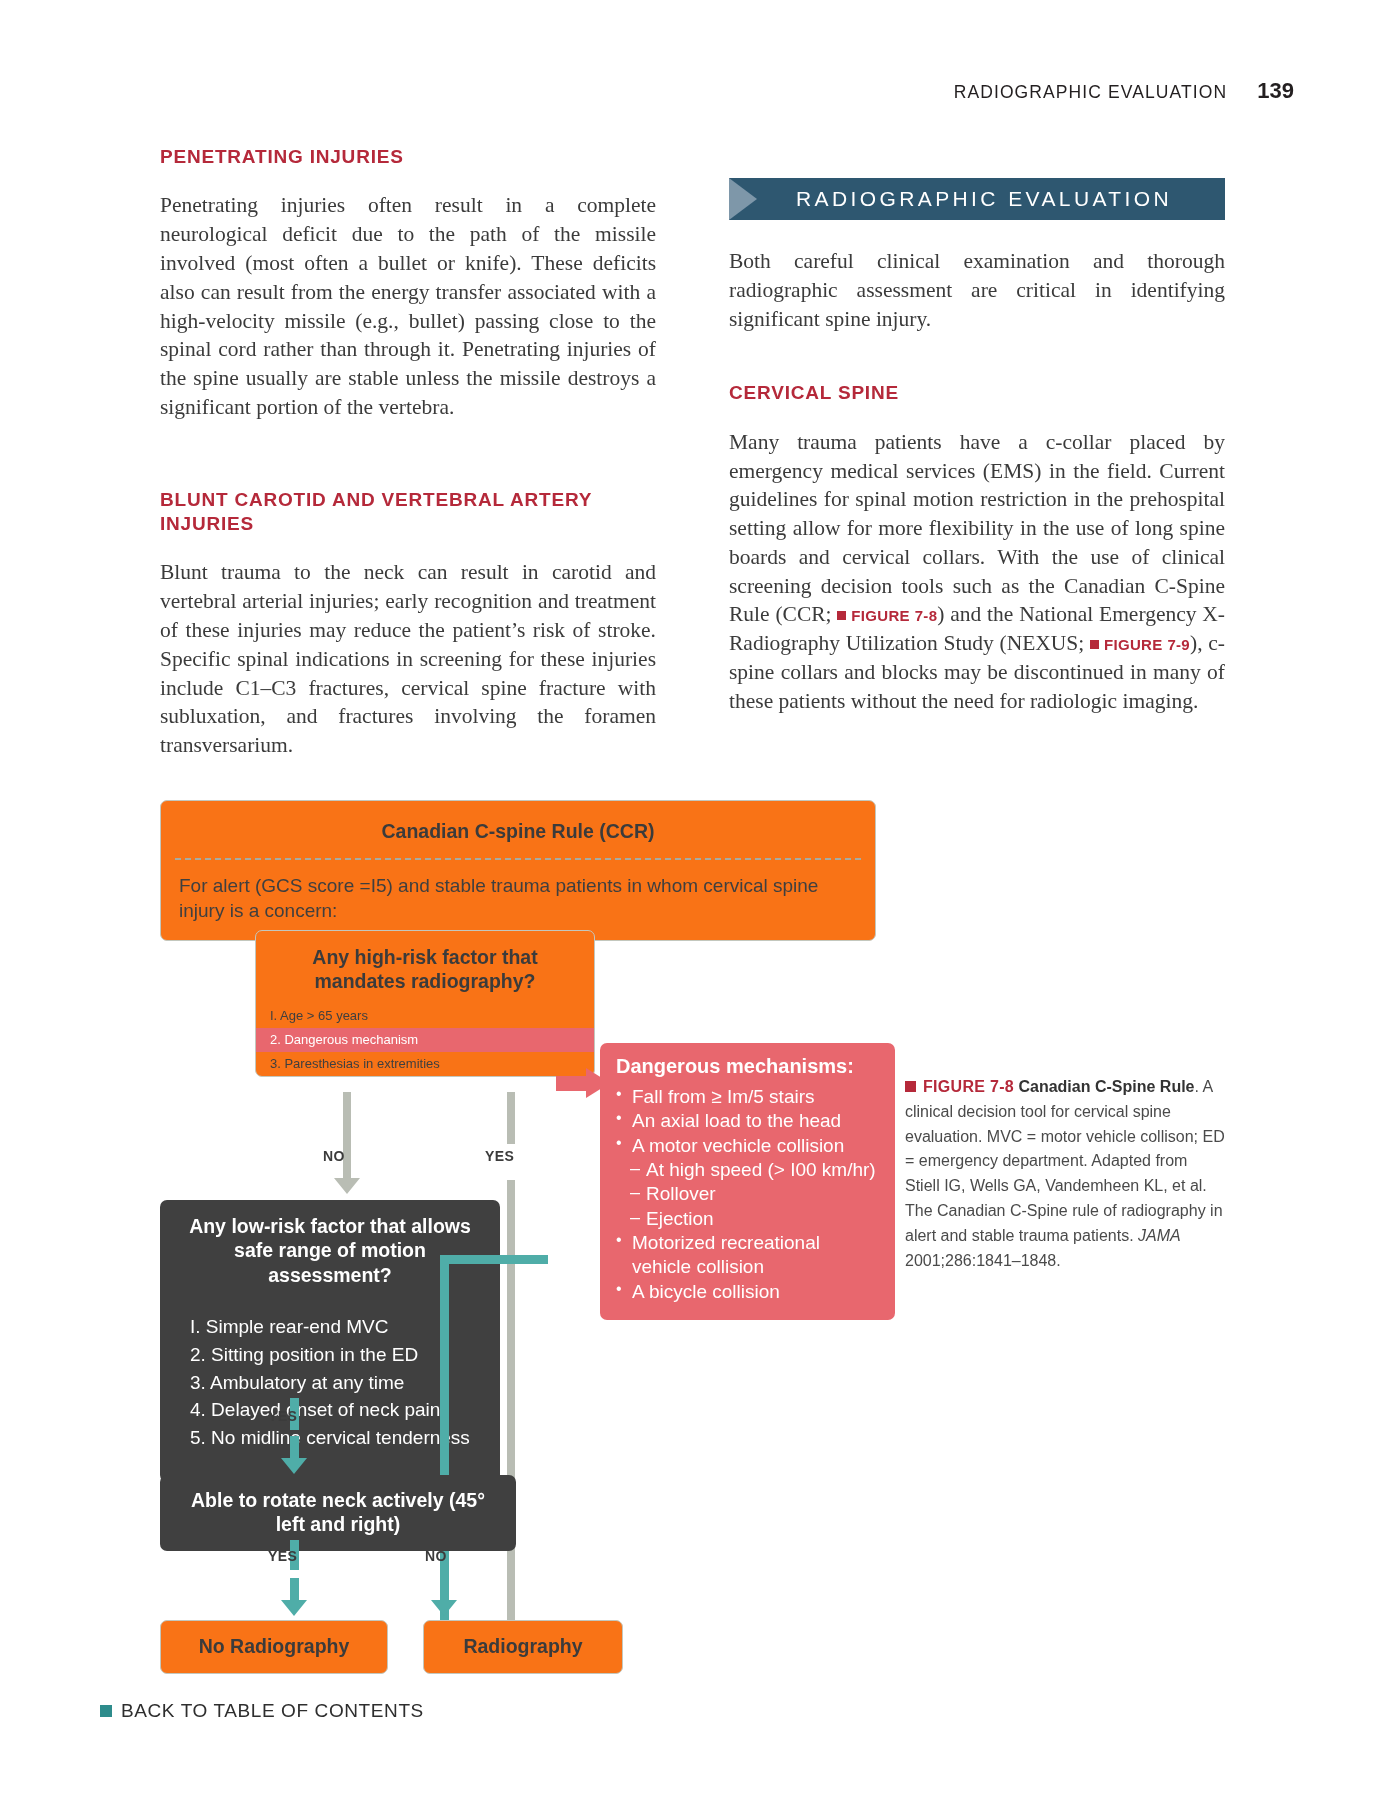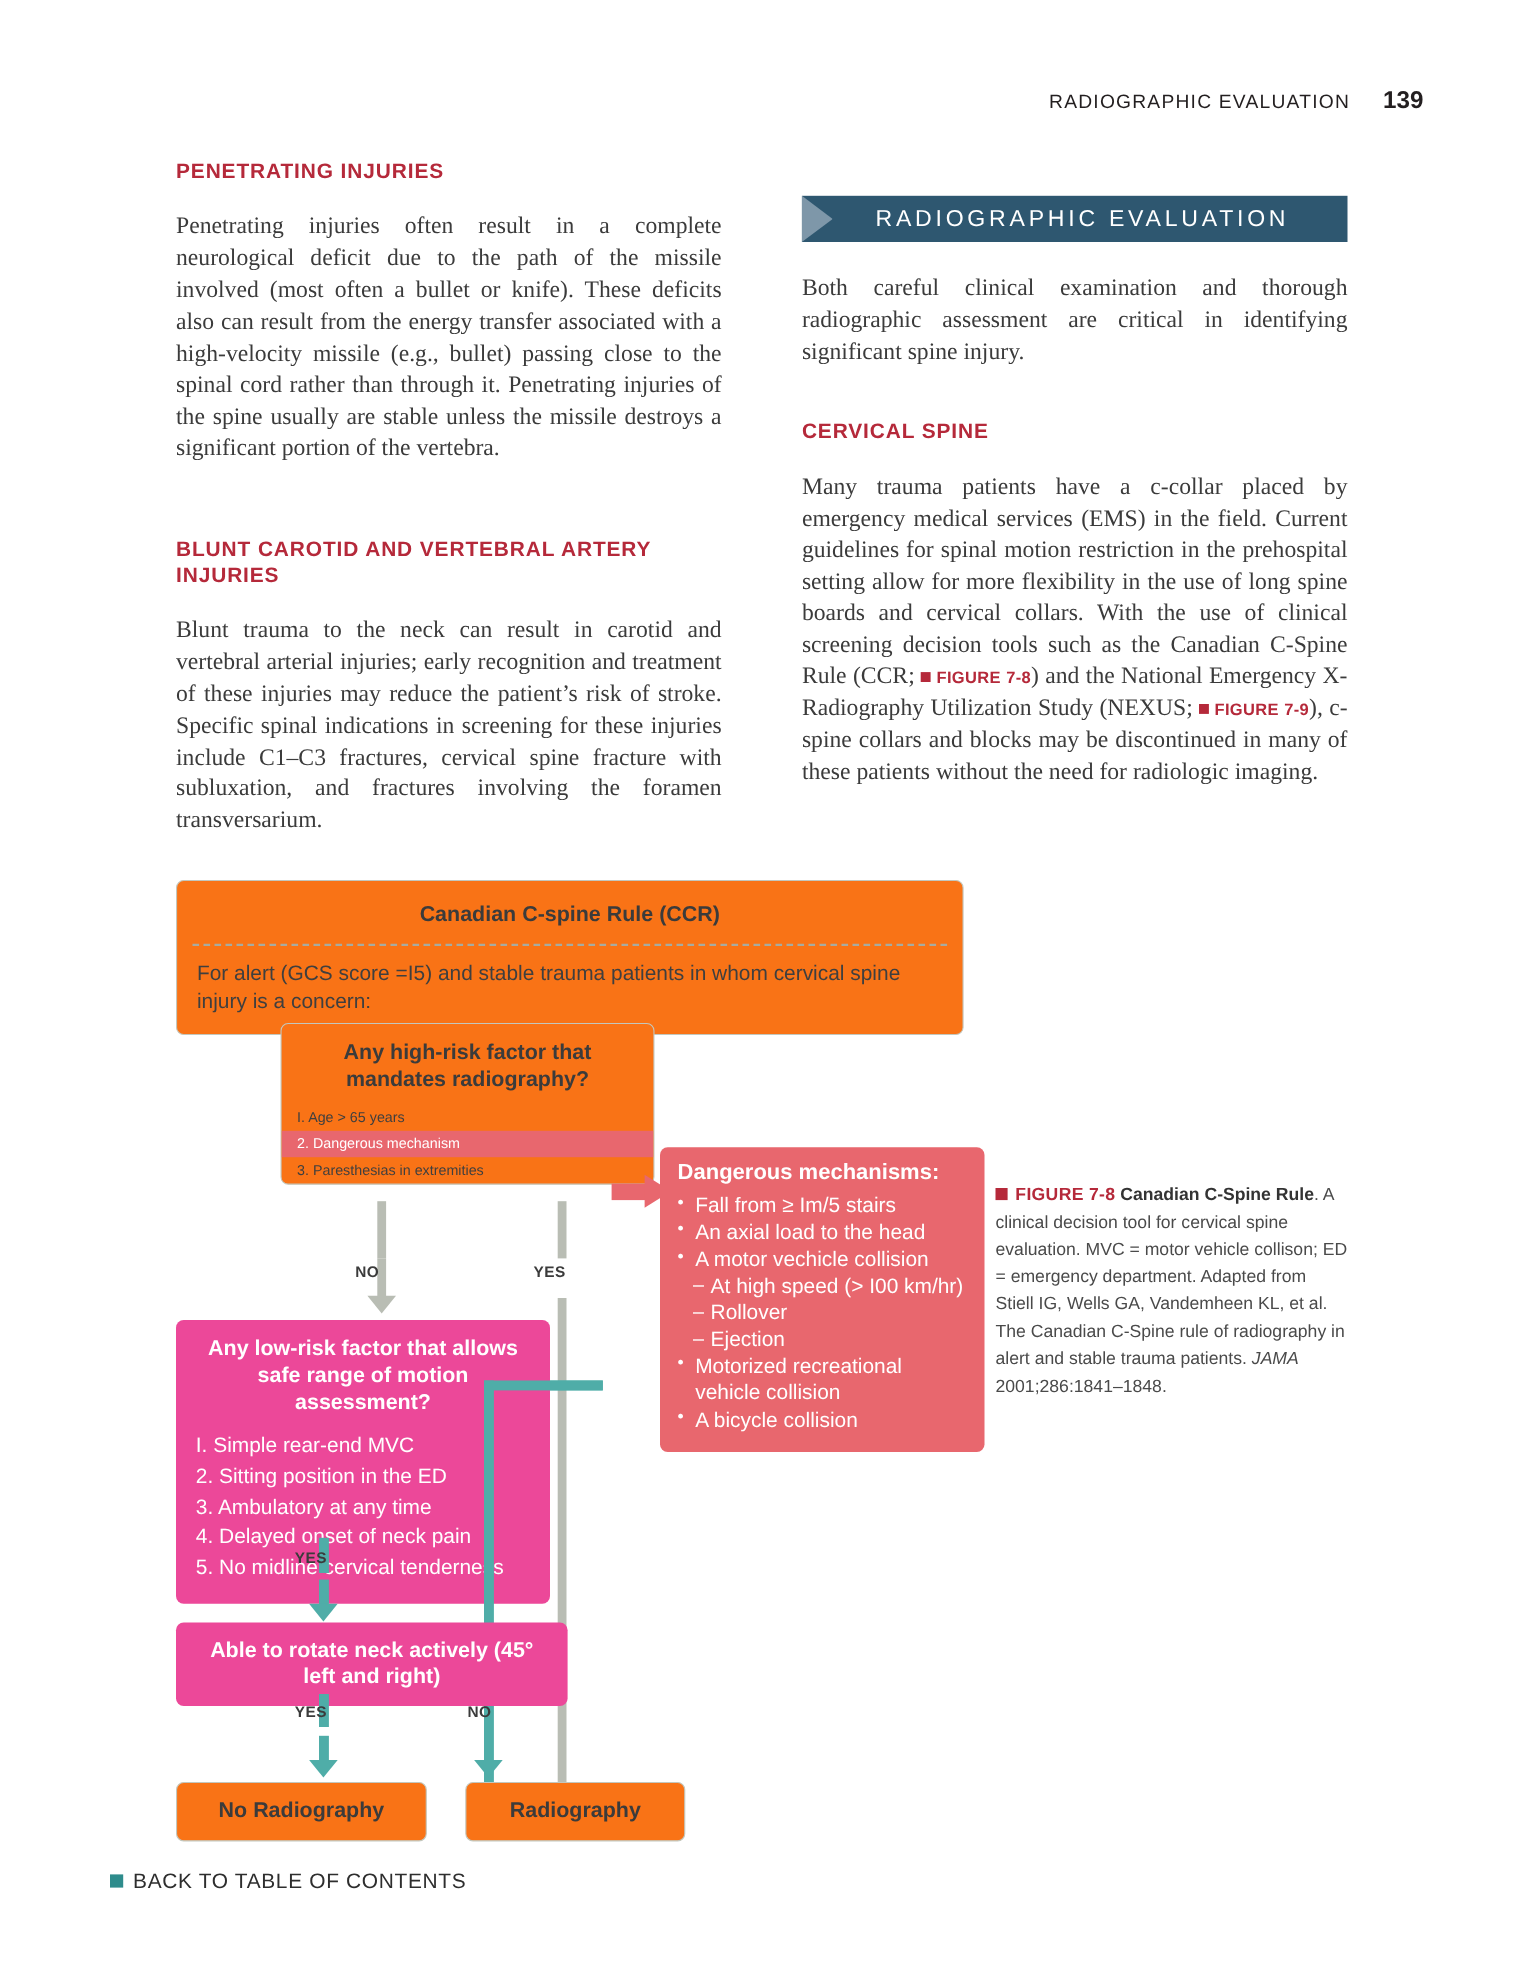--- a/index.html
+++ b/index.html
@@ -88,7 +88,7 @@
     background:#f97316; border:1px solid #c3c7bd; color:#3f3f3f;
   }
   .teal {
-    background:#ec4899; color:#ffffff;
+    background:#404040; color:#ffffff;
   }
   .red {
     background:#e8676e; color:#ffffff;

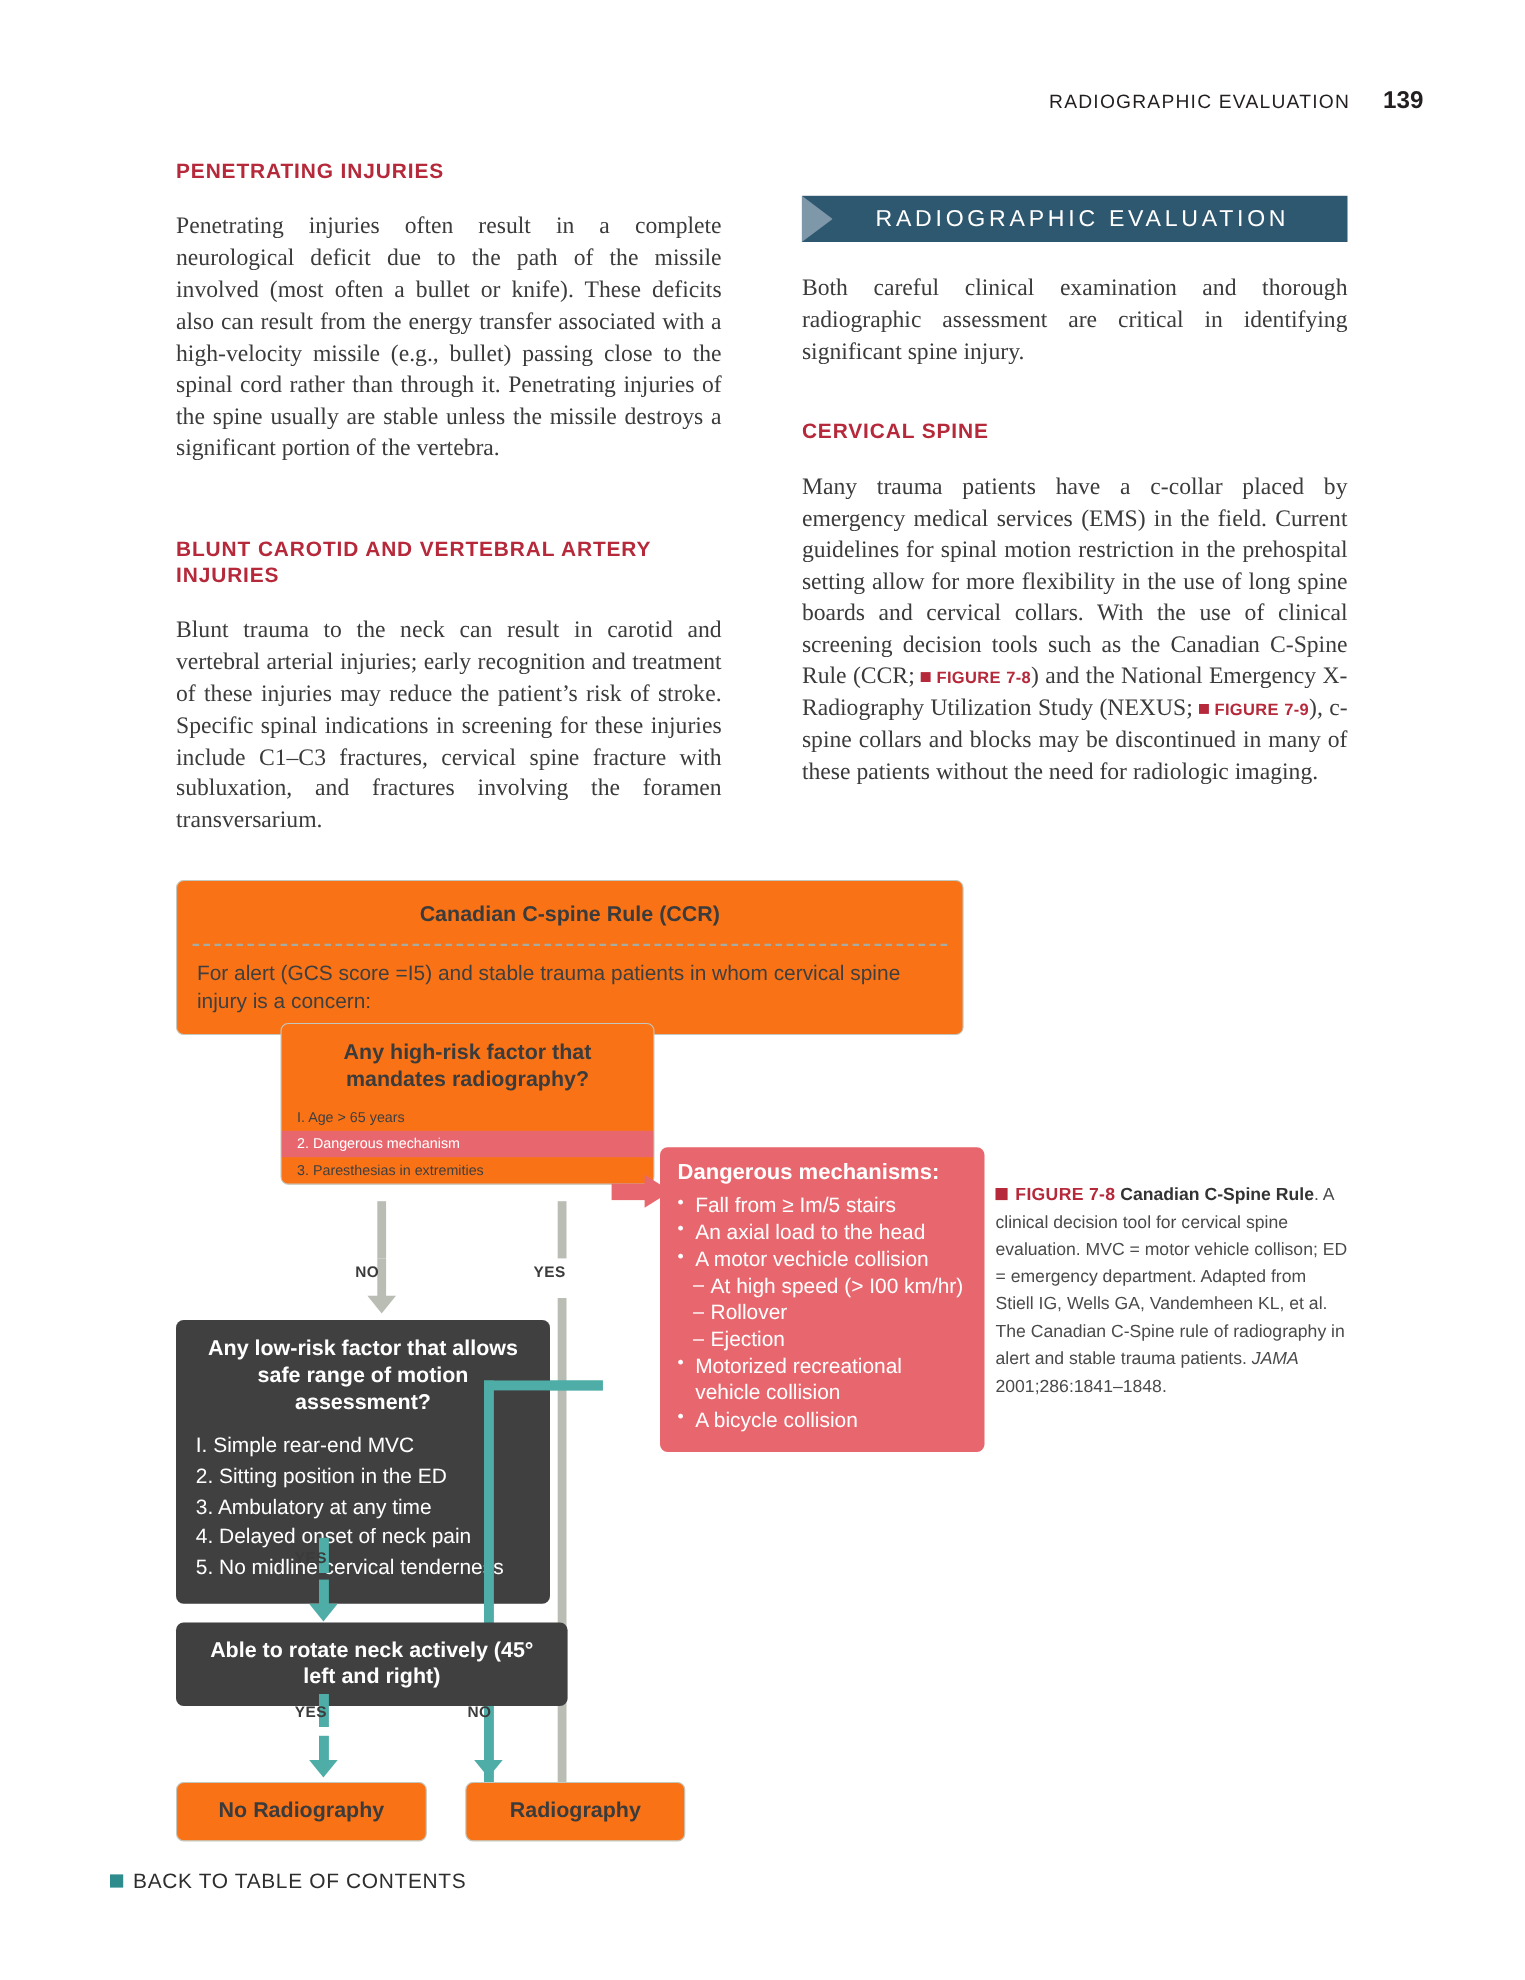--- a/index.html
+++ b/index.html
@@ -127,7 +127,7 @@
     text-align:center; font-weight:bold; font-size:19.5px;
     line-height:1.25; padding:14px 16px 10px 16px;
   }
-  #lr-box ol { list-style:none; margin:4px; padding:0 0 14px 0; }
+  #lr-box ol { list-style:none; margin:16px; padding:0 0 14px 0; }
   #lr-box li { font-size:19px; padding:2px 12px 2px 14px; line-height:1.25; }
 
   

